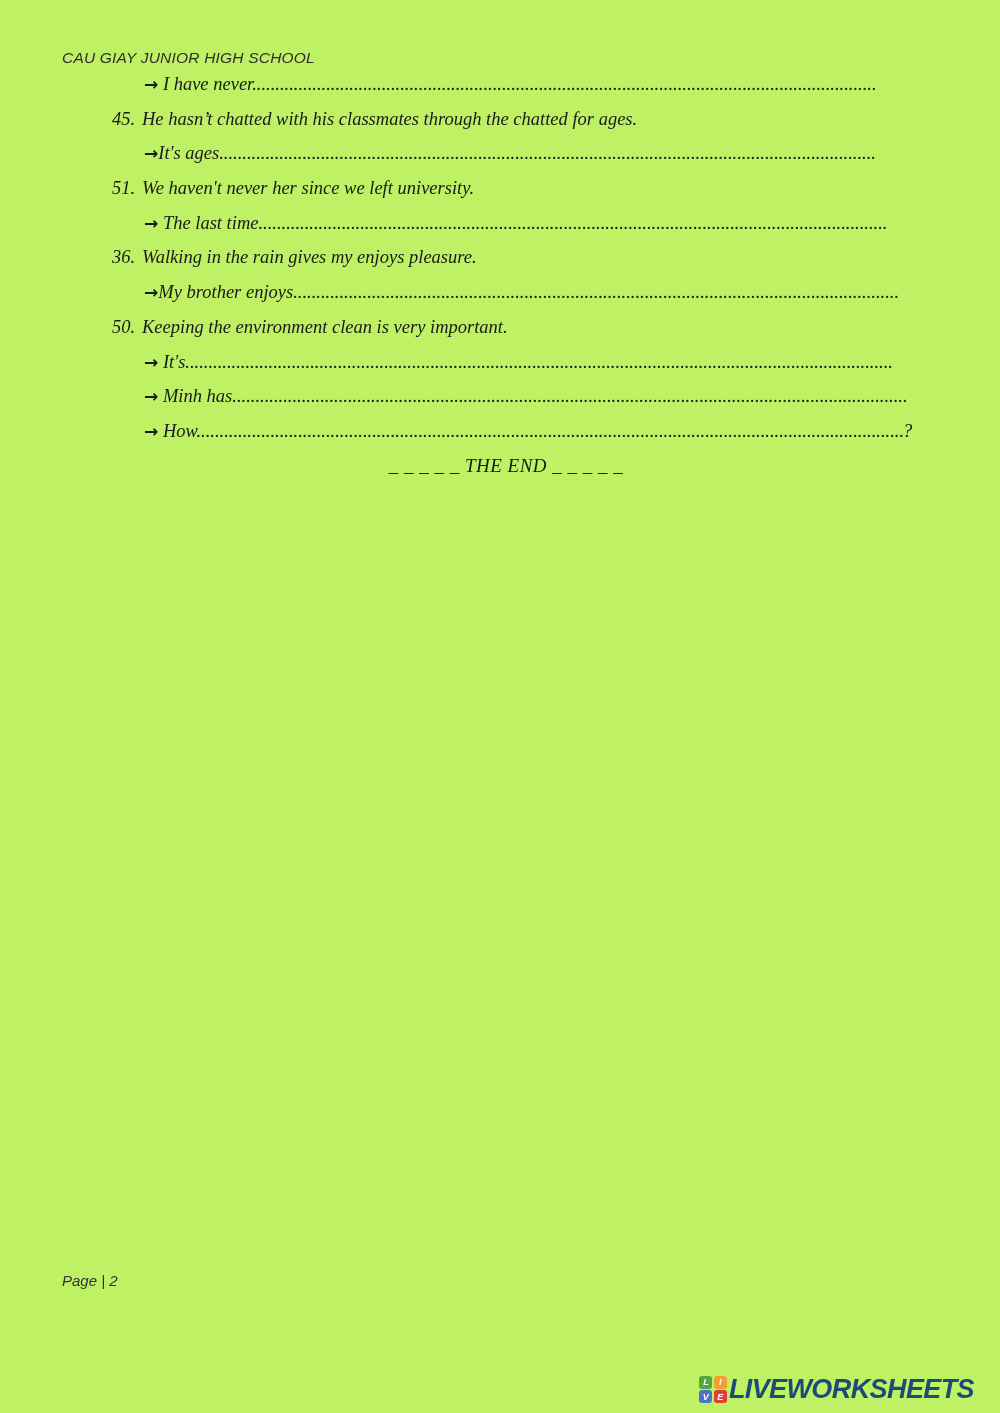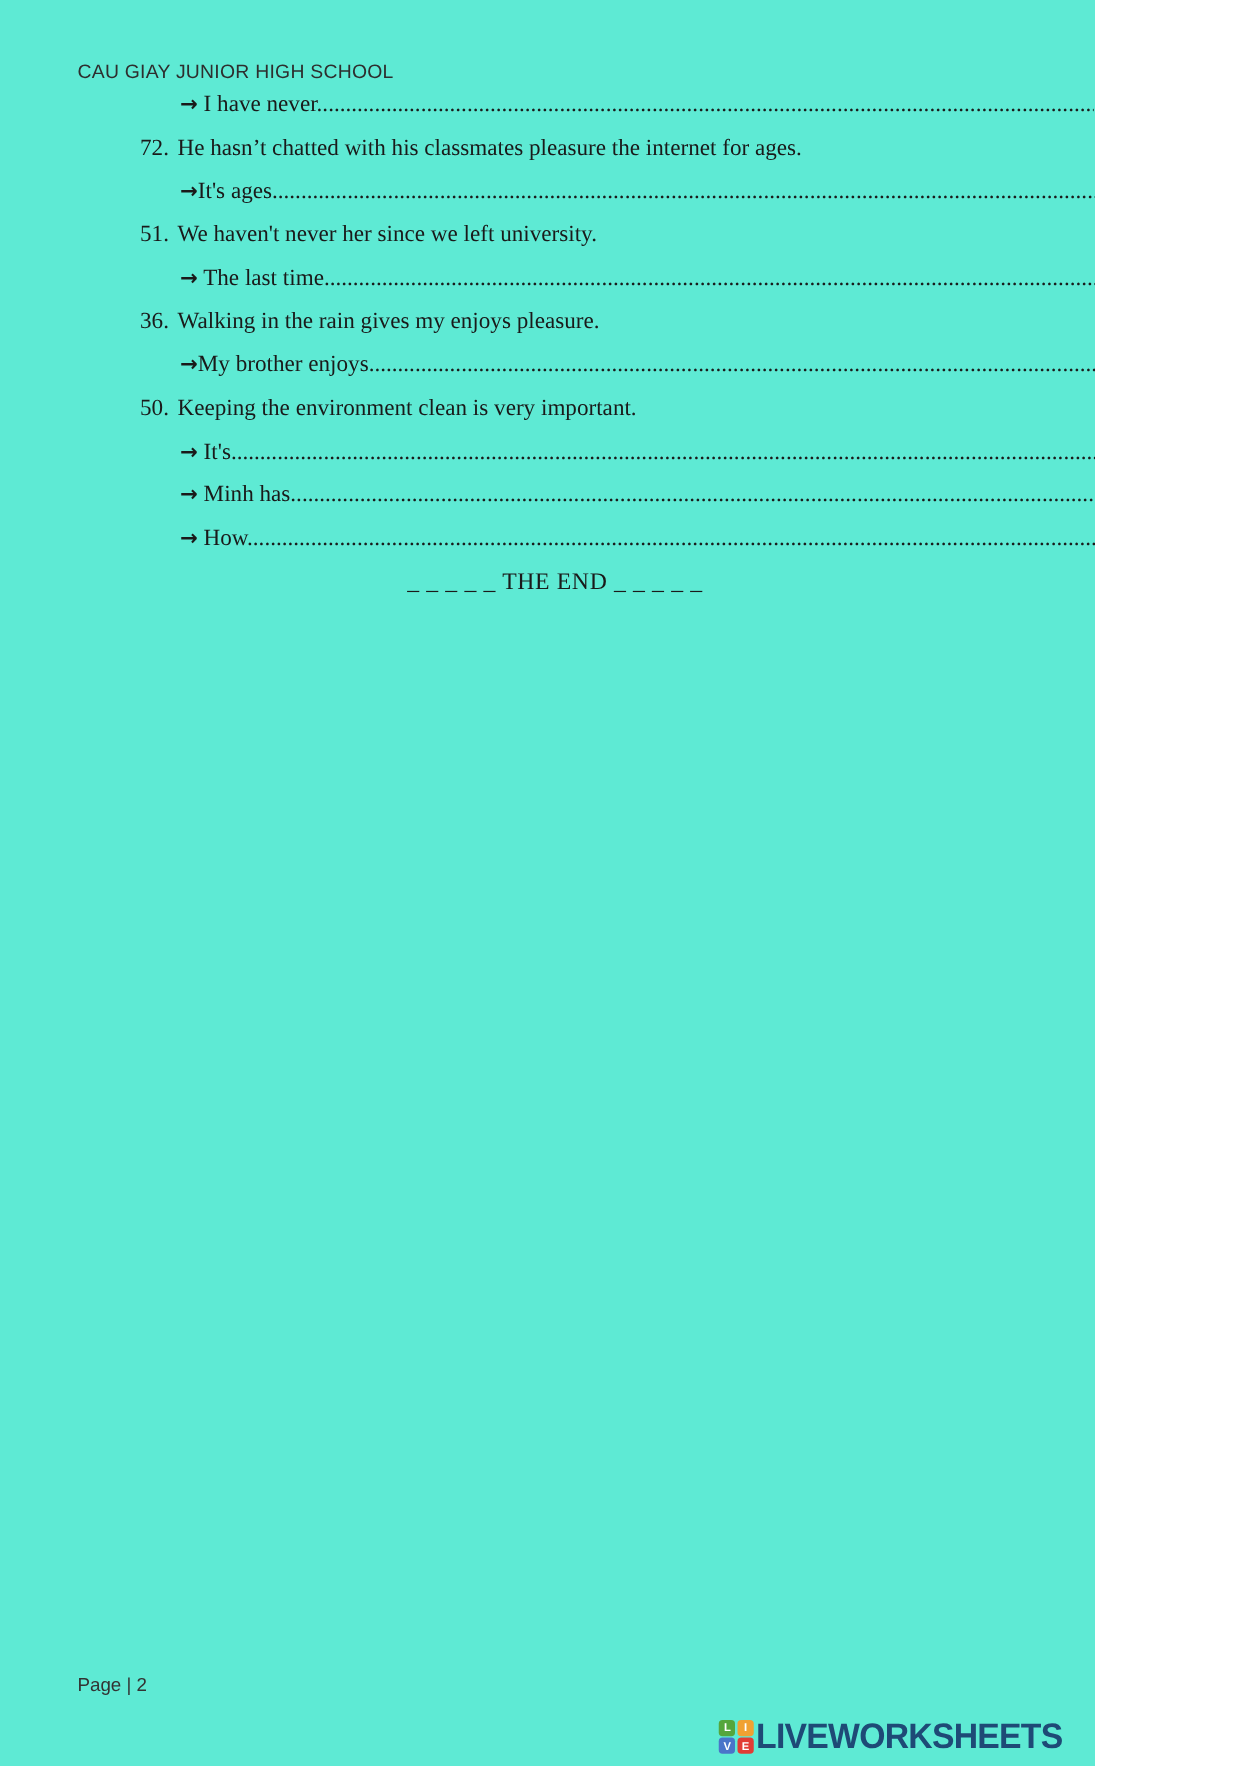--- a/index.html
+++ b/index.html
@@ -5,12 +5,13 @@
   html, body { margin: 0; padding: 0; background: #ffffff; }
   .page {
     position: relative;
-    width: 876px;
+    width: 1000px;
     height: 1413px;
-    background: #5eead4;
+    background: #bef264;
     font-family: "Liberation Serif", serif;
     color: #1a1a1a;
     overflow: hidden;
+    font-style: italic;
   }
   .school-header {
     position: absolute;

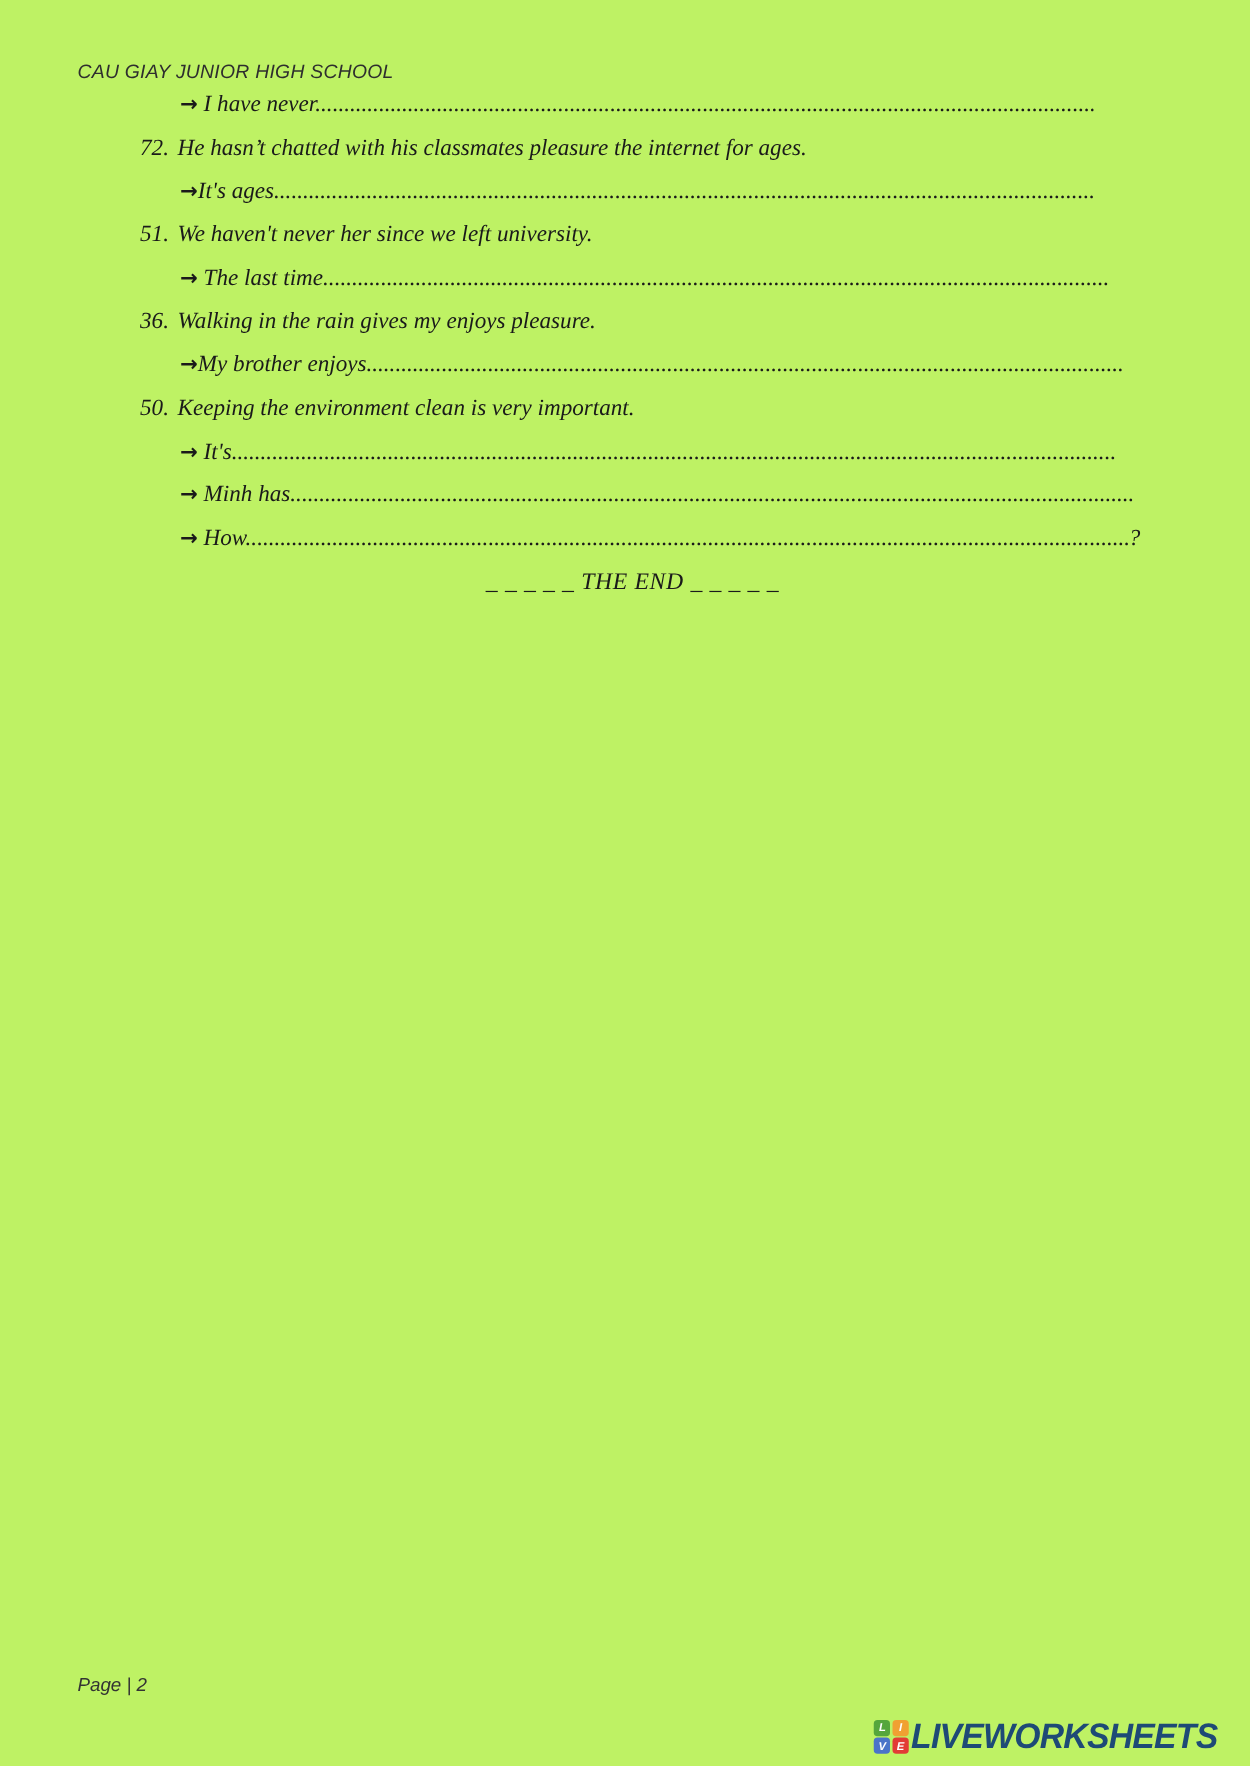--- a/index.html
+++ b/index.html
@@ -107,7 +107,7 @@
 
     <div class="line a-line"><span class="blank" style="width:731px"><span class="arrow">→</span><span> I have never..........................................................................................................................................................................................................................................................................................................</span></span><span></span></div>
 
-    <div class="line q-line"><span class="qnum">72.</span><span>He hasn’t chatted with his classmates pleasure the internet for ages.</span></div>
+    <div class="line q-line"><span class="qnum">45.</span><span>He hasn’t chatted with his classmates pleasure the internet for ages.</span></div>
     <div class="line a-line"><span class="blank" style="width:732px"><span class="arrow">→</span><span>It's ages..........................................................................................................................................................................................................................................................................................................</span></span><span></span></div>
 
     <div class="line q-line"><span class="qnum">51.</span><span>We haven't never her since we left university.</span></div>

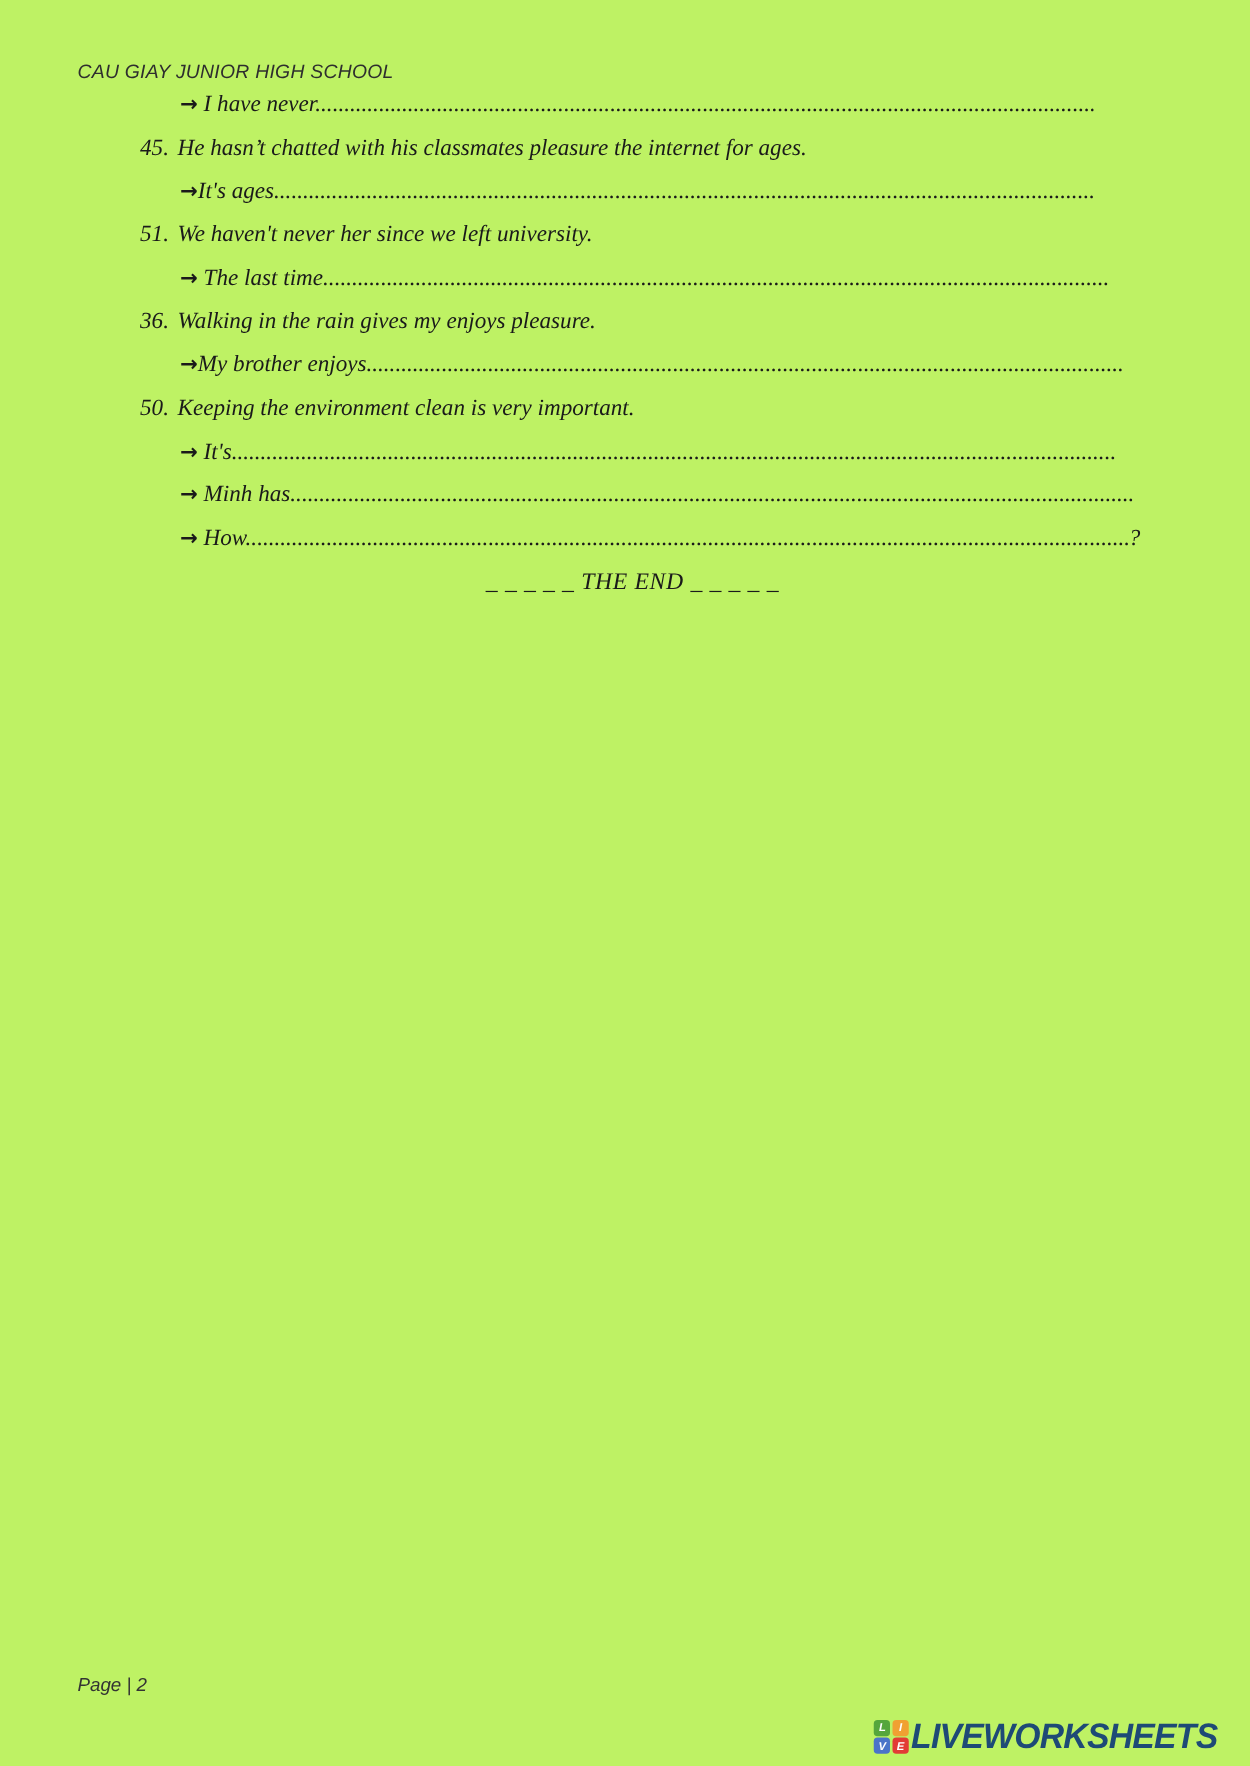--- a/index.html
+++ b/index.html
@@ -107,7 +107,7 @@
 
     <div class="line a-line"><span class="blank" style="width:731px"><span class="arrow">→</span><span> I have never..........................................................................................................................................................................................................................................................................................................</span></span><span></span></div>
 
-    <div class="line q-line"><span class="qnum">45.</span><span>He hasn’t chatted with his classmates pleasure the internet for ages.</span></div>
+    <div class="line q-line"><span class="qnum">45.</span><span>He hasn’t chatted with his classmates through the chatted for ages.</span></div>
     <div class="line a-line"><span class="blank" style="width:732px"><span class="arrow">→</span><span>It's ages..........................................................................................................................................................................................................................................................................................................</span></span><span></span></div>
 
     <div class="line q-line"><span class="qnum">51.</span><span>We haven't never her since we left university.</span></div>

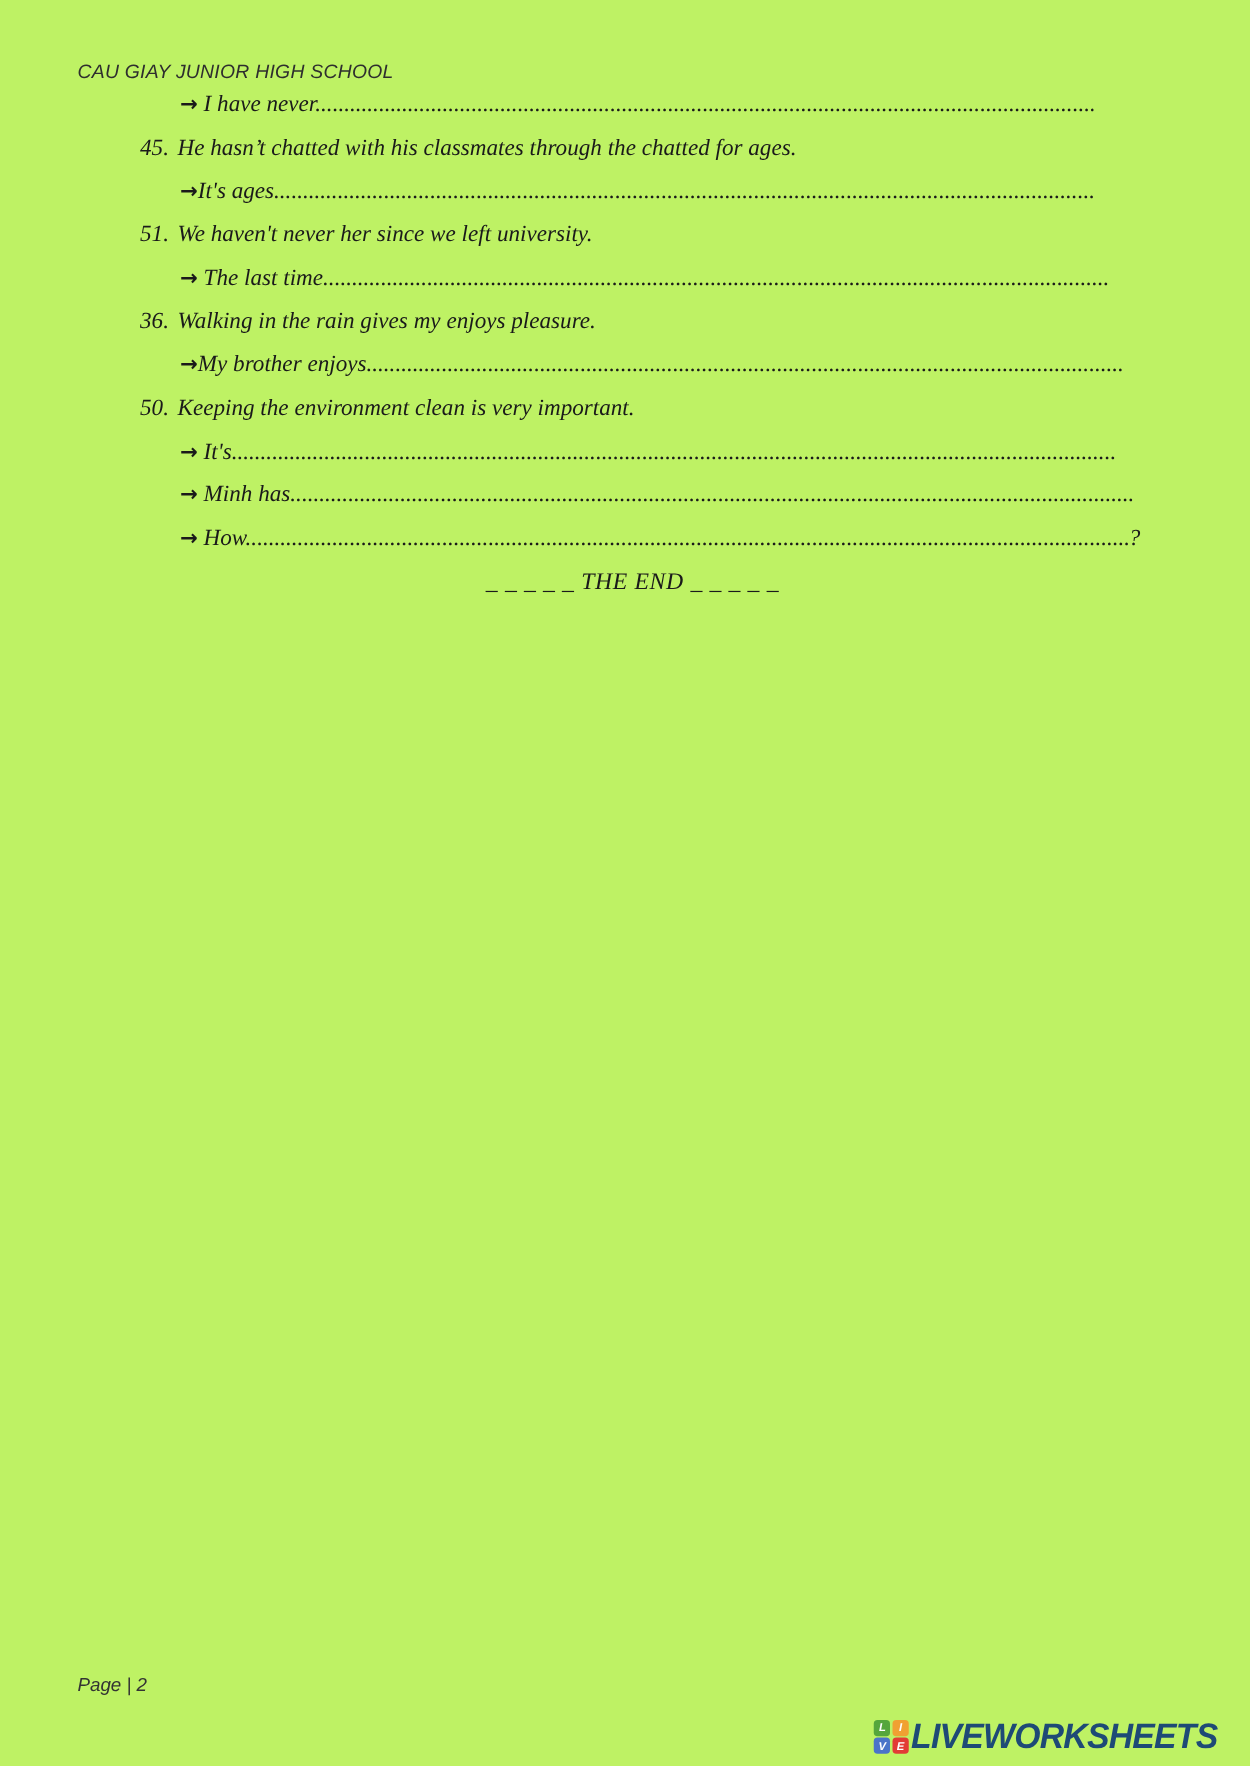--- a/index.html
+++ b/index.html
@@ -59,7 +59,7 @@
   .page-footer {
     position: absolute;
     left: 62px;
-    top: 1340px;
+    top: 1272px;
     font-family: "Liberation Sans", sans-serif;
     font-size: 15px;
     color: #333333;

